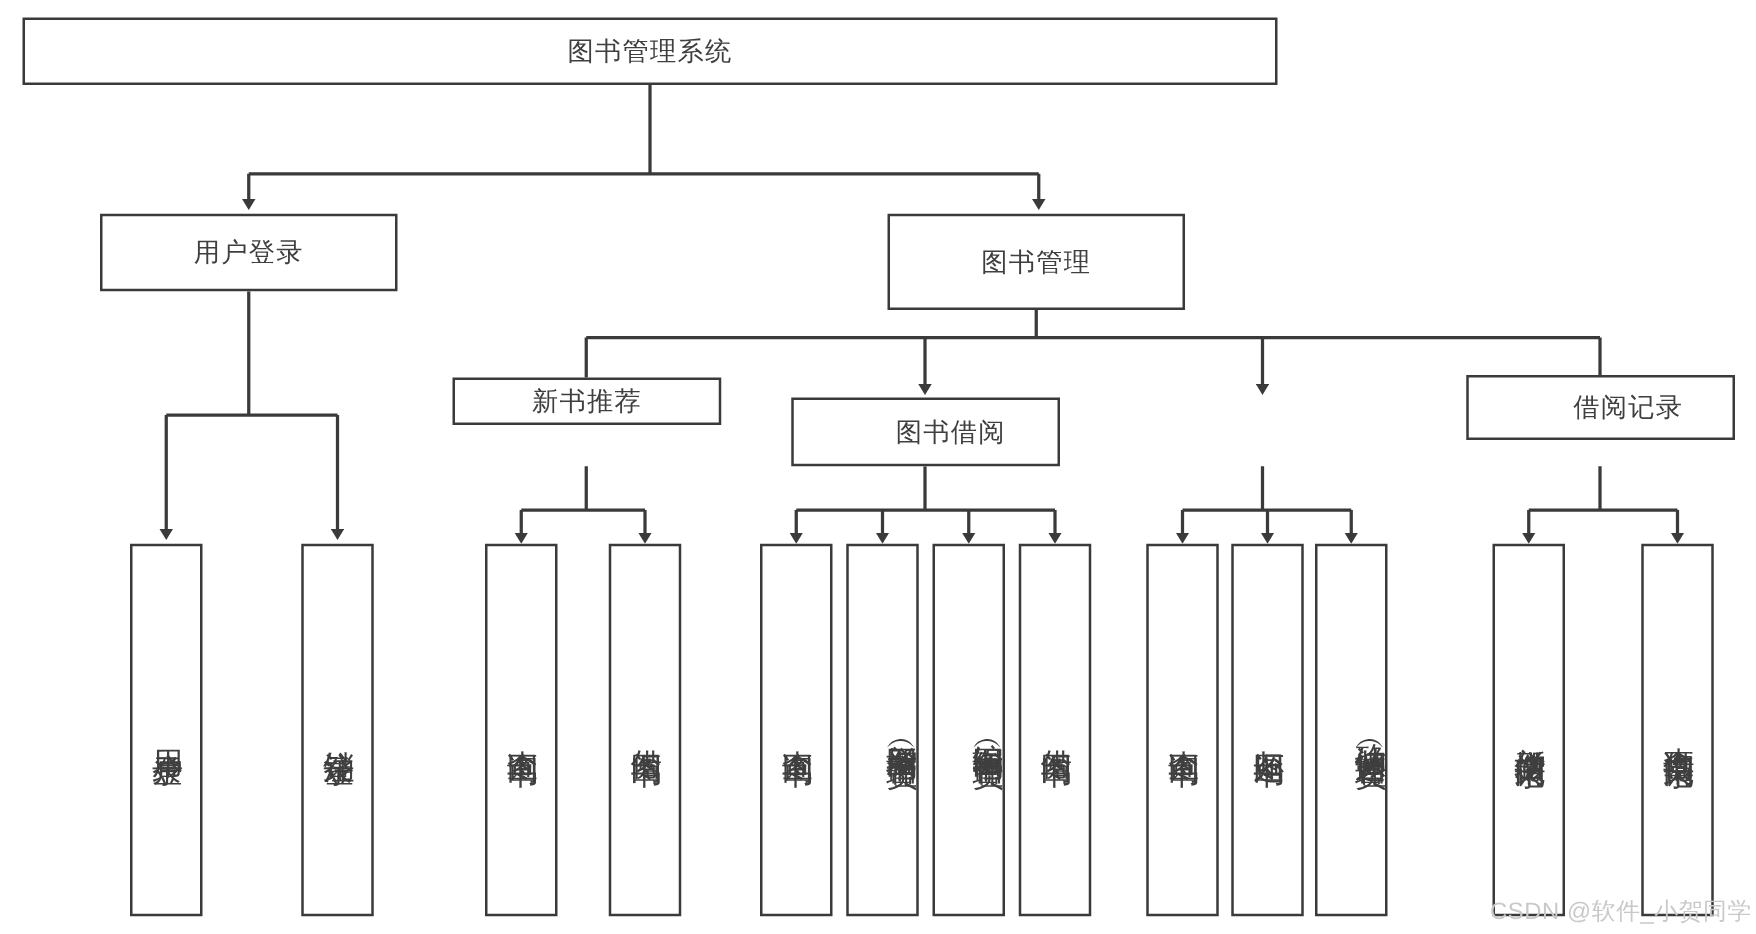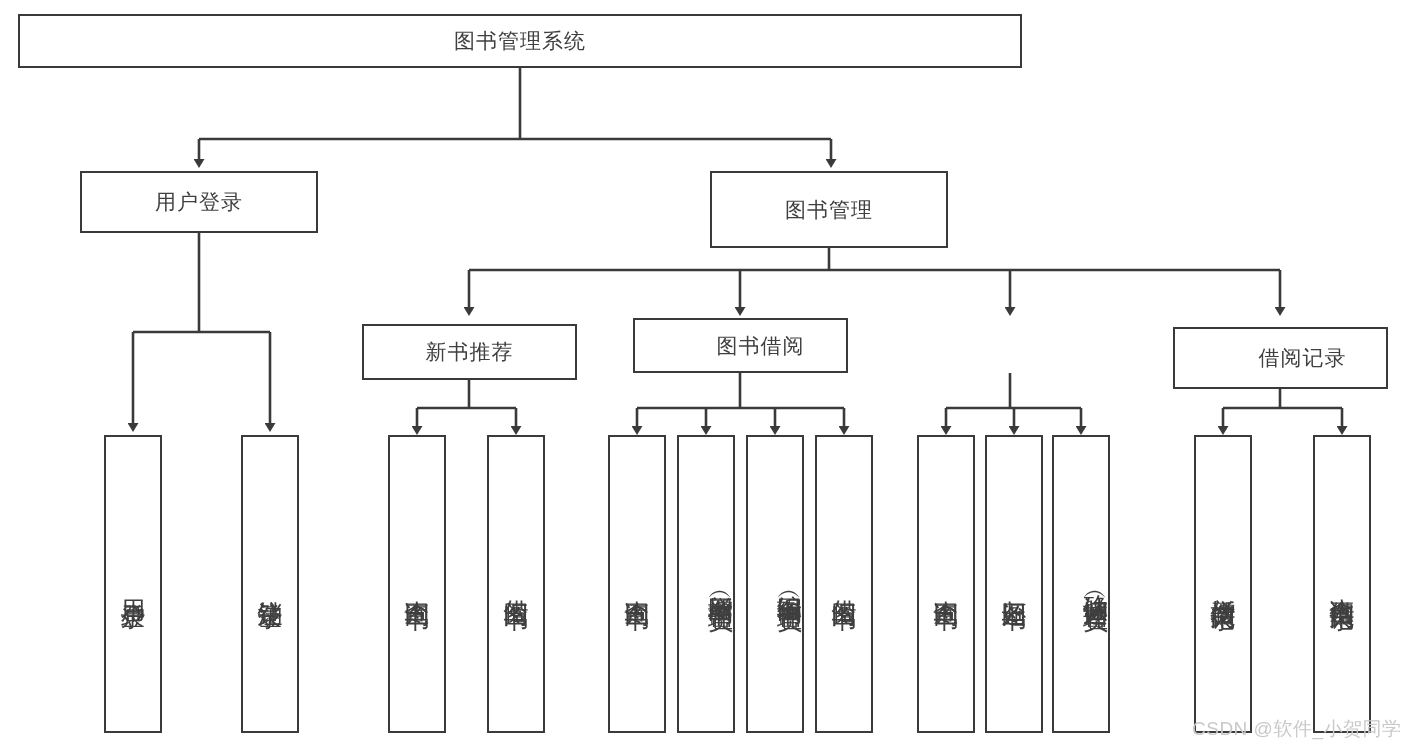--- a/index.html
+++ b/index.html
@@ -123,7 +123,7 @@
   <div class="node h-node" id="n-l2-0" style="left: 80px; top: 171px; width: 238px; height: 62px;">用户登录</div>
   <div class="node h-node" id="n-l2-1" style="left: 710px; top: 171px; width: 238px; height: 77px;">图书管理</div>
 
-  <div class="node h-node" id="n-l3-0" style="left: 362px; top: 324px; width: 215px; height: 56px;">新书推荐</div>
+  <div class="node h-node" id="n-l3-0" style="left: 362px; top: 302px; width: 215px; height: 38px;">新书推荐</div>
   <div class="node h-node" id="n-l3-1" style="left: 633px; top: 318px; width: 215px; height: 55px; padding-left: 40px;">图书借阅</div>
   <div class="node h-node" id="n-l3-3" style="left: 1173px; top: 327px; width: 215px; height: 62px; padding-left: 44px;">借阅记录</div>
 

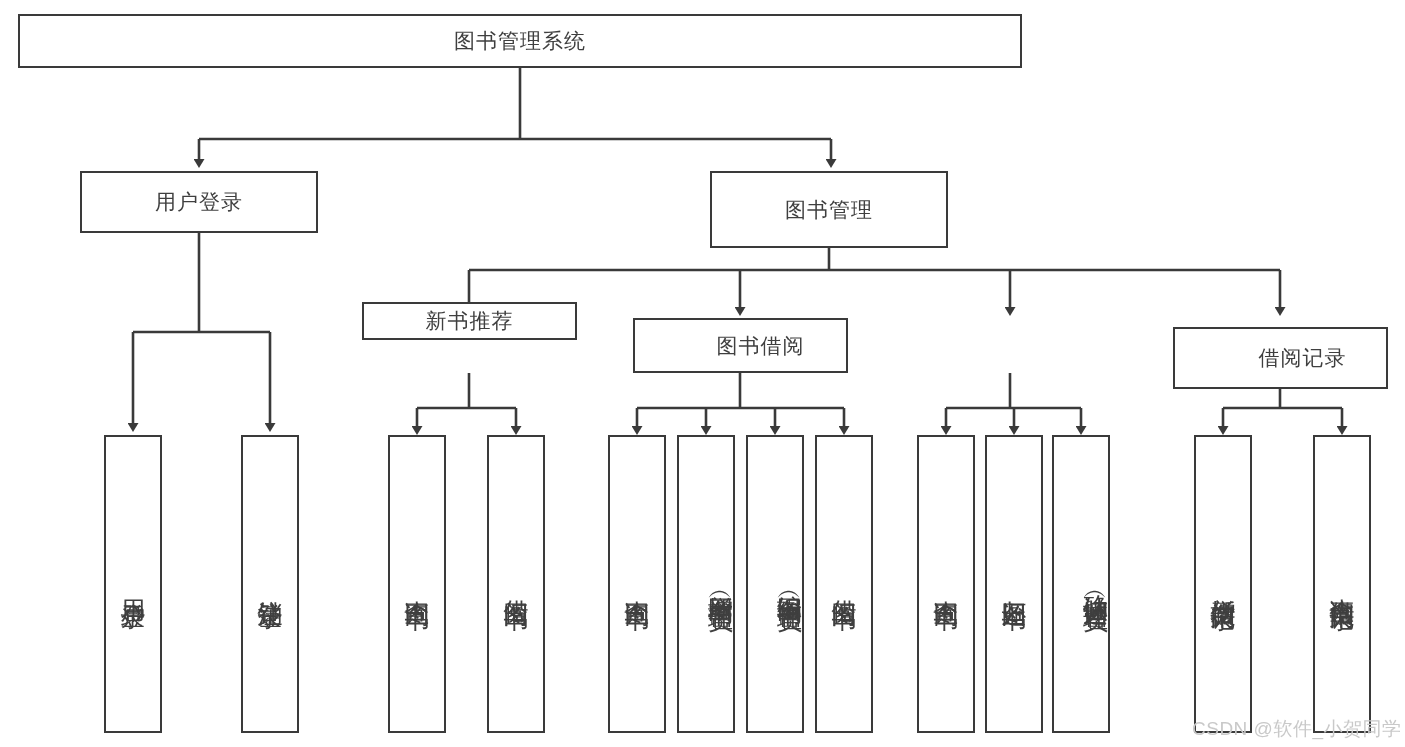--- a/index.html
+++ b/index.html
@@ -125,7 +125,7 @@
 
   <div class="node h-node" id="n-l3-0" style="left: 362px; top: 302px; width: 215px; height: 38px;">新书推荐</div>
   <div class="node h-node" id="n-l3-1" style="left: 633px; top: 318px; width: 215px; height: 55px; padding-left: 40px;">图书借阅</div>
-  <div class="node h-node" id="n-l3-3" style="left: 1173px; top: 327px; width: 215px; height: 62px; padding-left: 44px;">借阅记录</div>
+  <div class="node h-node" id="n-l3-3" style="left: 1173px; top: 300px; width: 215px; height: 52px; padding-left: 44px;">借阅记录</div>
 
   <div class="node v-node" style="left: 104px; top: 435px; width: 58px; height: 298px;">
       <span class="vtext">用户登录</span>

